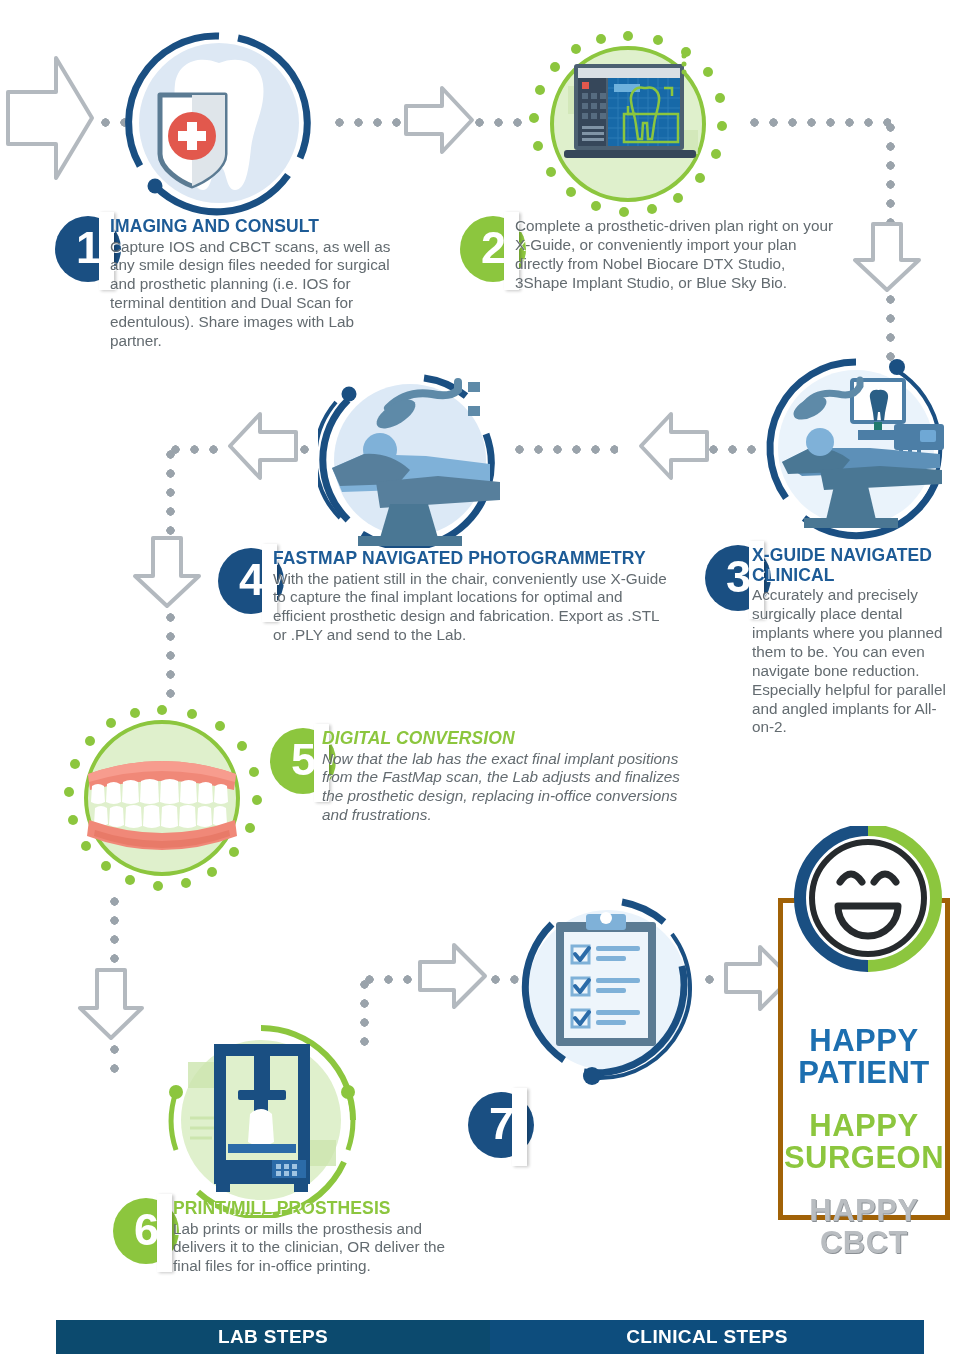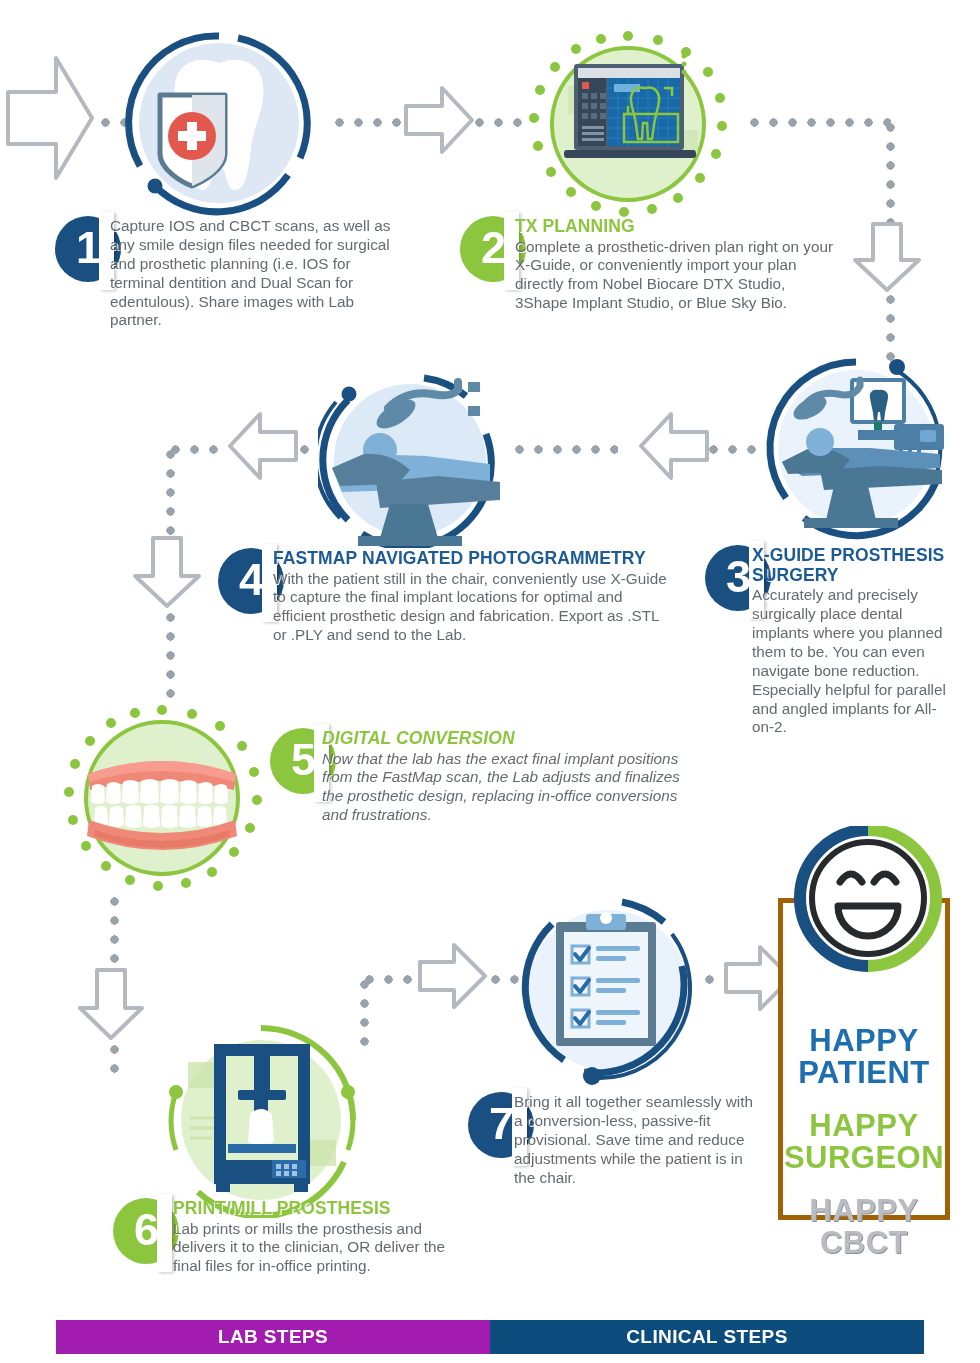--- a/index.html
+++ b/index.html
@@ -531,6 +531,7 @@
       <div class="numbar"></div>
     </div>
     <div class="body" style="left:55px; top:1px; width:295px;">
+      <h3 class="blue">IMAGING AND CONSULT</h3>
       <p>Capture IOS and CBCT scans, as well as any smile design files needed for surgical and prosthetic planning (i.e. IOS for terminal dentition and Dual Scan for edentulous). Share images with Lab partner.</p>
     </div>
   </div>

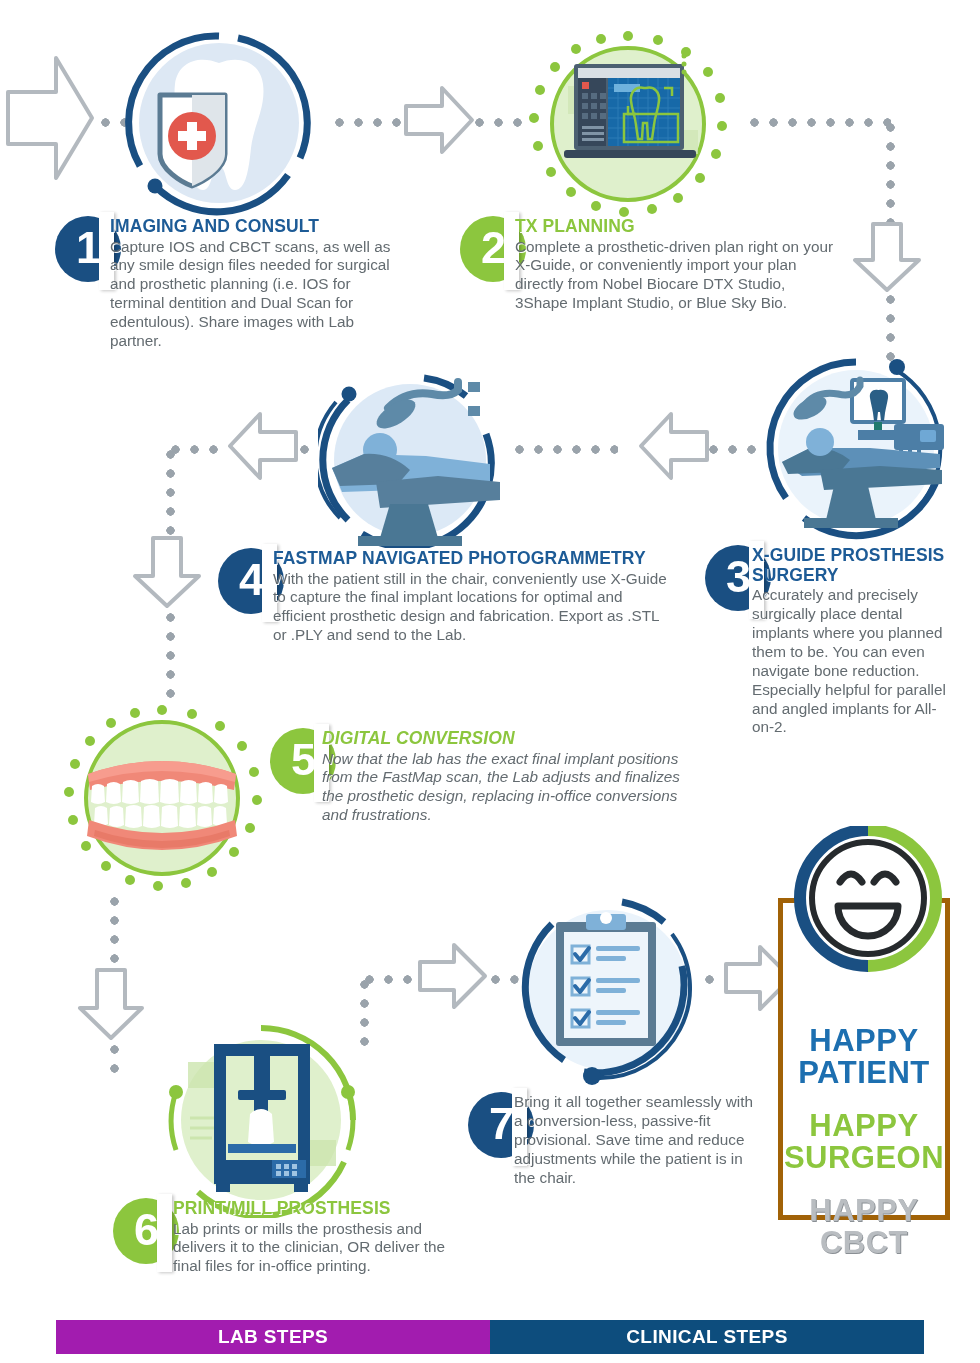--- a/index.html
+++ b/index.html
@@ -542,7 +542,6 @@
       <div class="numbar"></div>
     </div>
     <div class="body" style="left:55px; top:1px; width:325px;">
-      <h3 class="green">TX PLANNING</h3>
       <p>Complete a prosthetic-driven plan right on your X-Guide, or conveniently import your plan directly from Nobel Biocare DTX Studio, 3Shape Implant Studio, or Blue Sky Bio.</p>
     </div>
   </div>

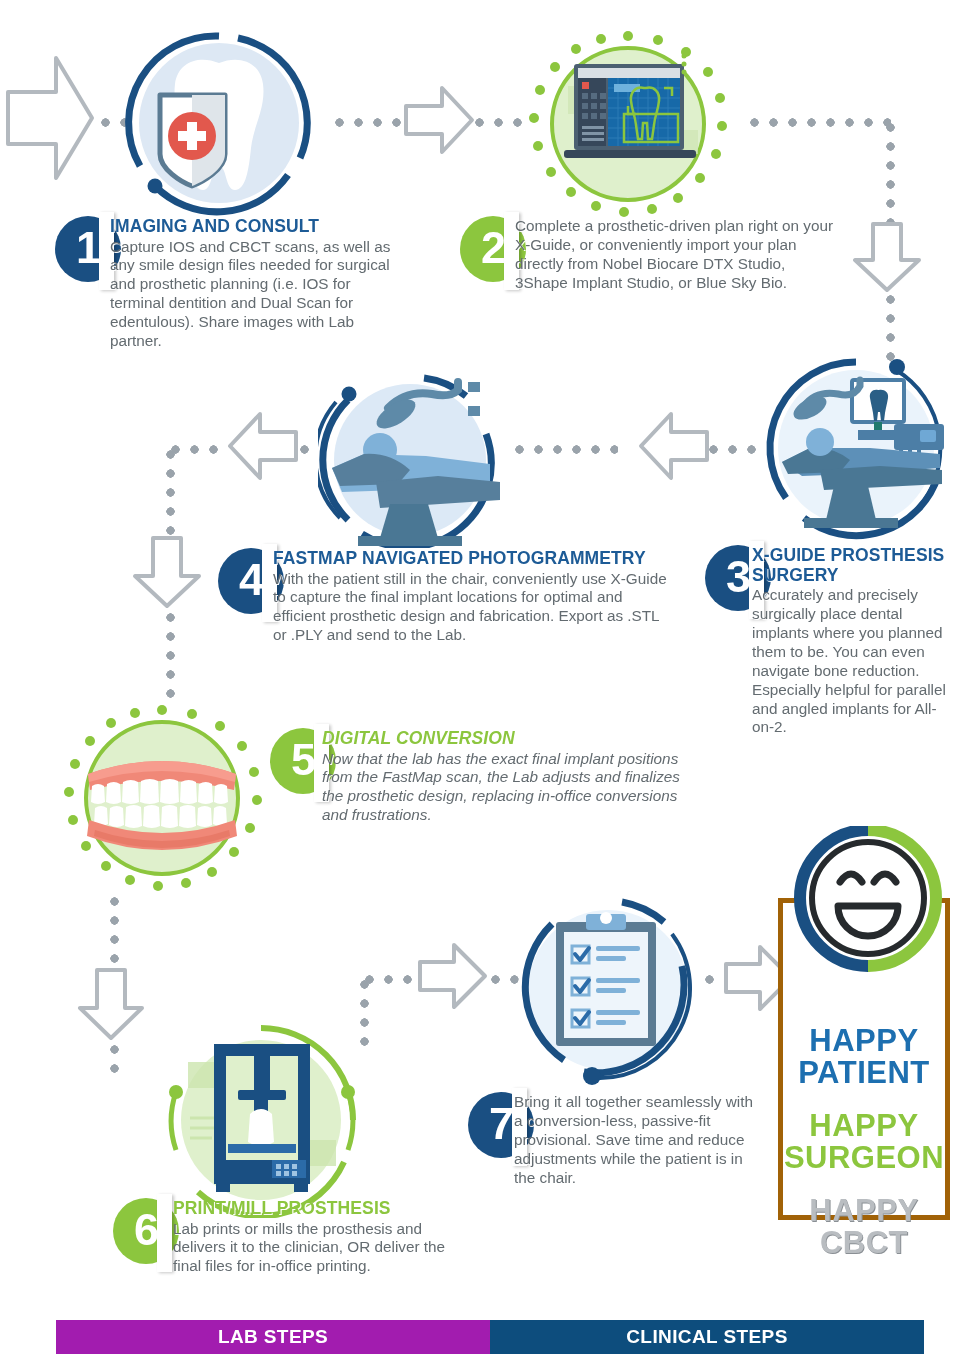--- a/index.html
+++ b/index.html
@@ -552,7 +552,7 @@
       <div class="numbar"></div>
     </div>
     <div class="body" style="left:47px; top:1px; width:195px;">
-      <h3 class="blue">X-GUIDE PROSTHESIS SURGERY</h3>
+      <h3 class="blue">X-GUIDE NAVIGATED CLINICAL</h3>
       <p>Accurately and precisely surgically place dental implants where you planned them to be. You can even navigate bone reduction. Especially helpful for parallel and angled implants for All-on-2.</p>
     </div>
   </div>

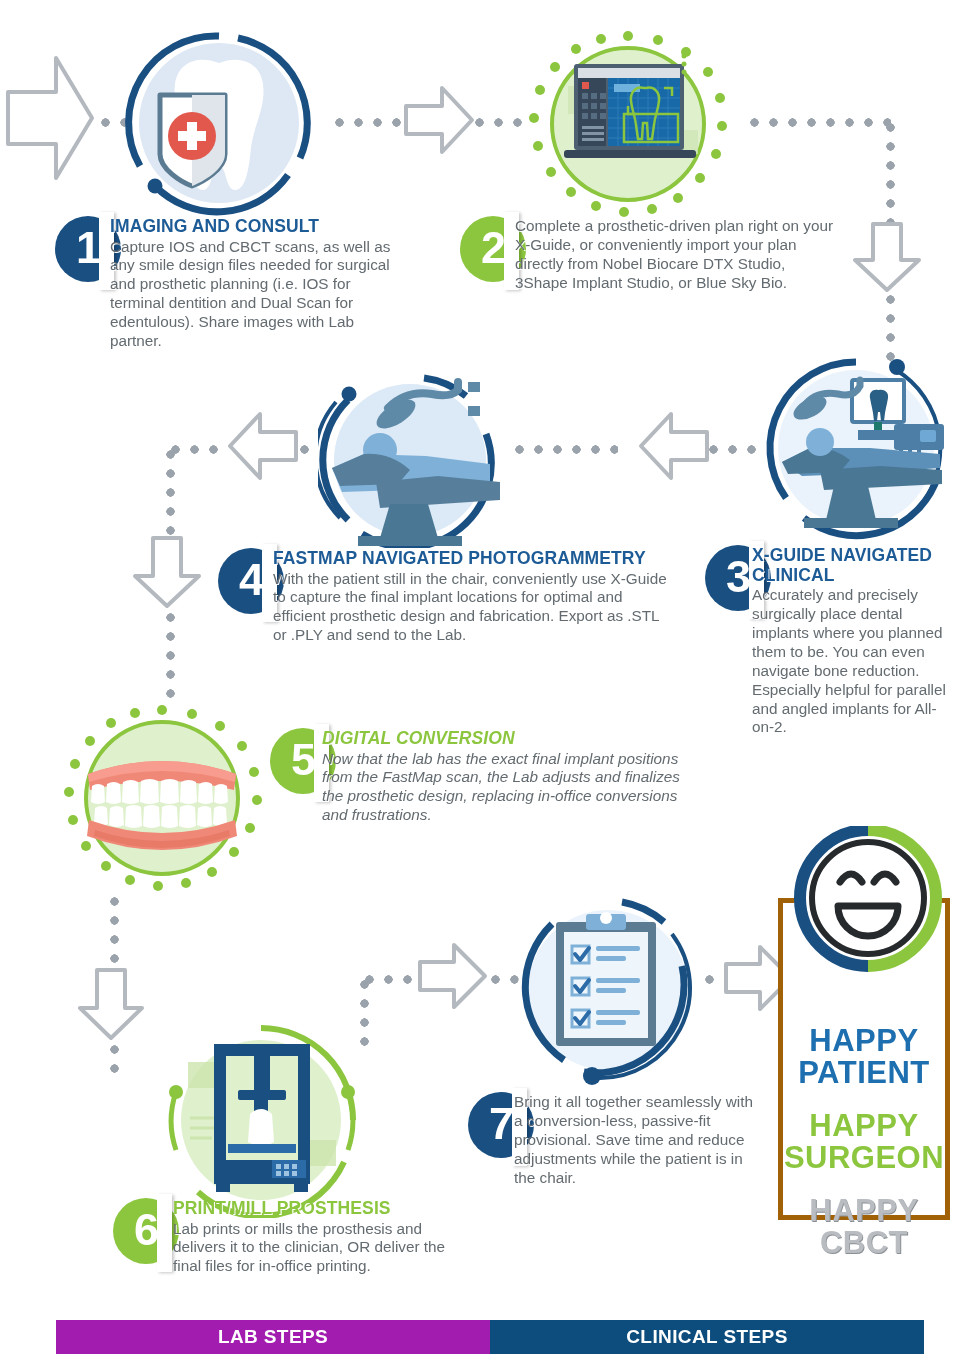--- a/index.html
+++ b/index.html
@@ -596,7 +596,6 @@
       <div class="numbar"></div>
     </div>
     <div class="body" style="left:46px; top:1px; width:248px;">
-      <p>Bring it all together seamlessly with a conversion-less, passive-fit provisional. Save time and reduce adjustments while the patient is in the chair.</p>
     </div>
   </div>
 

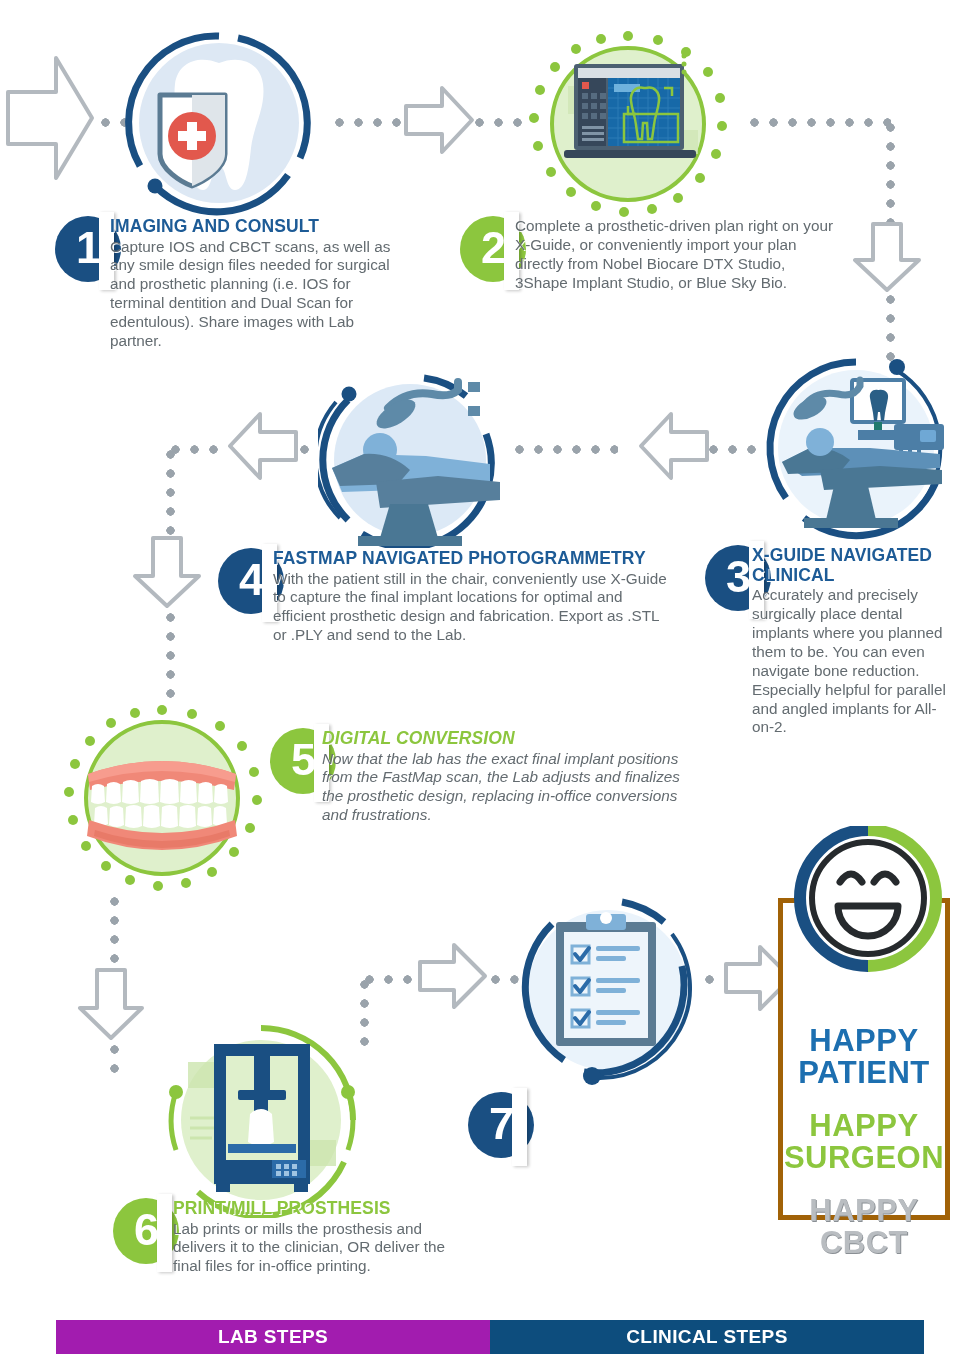--- a/index.html
+++ b/index.html
@@ -124,7 +124,7 @@
     font-weight: bold;
     letter-spacing: 0.4px;
   }
-  #legend .lab { background: #a21caf; }
+  #legend .lab { background: #0c4a6e; }
   #legend .clin { background: #0d4d7d; }
 </style>
 </head>

